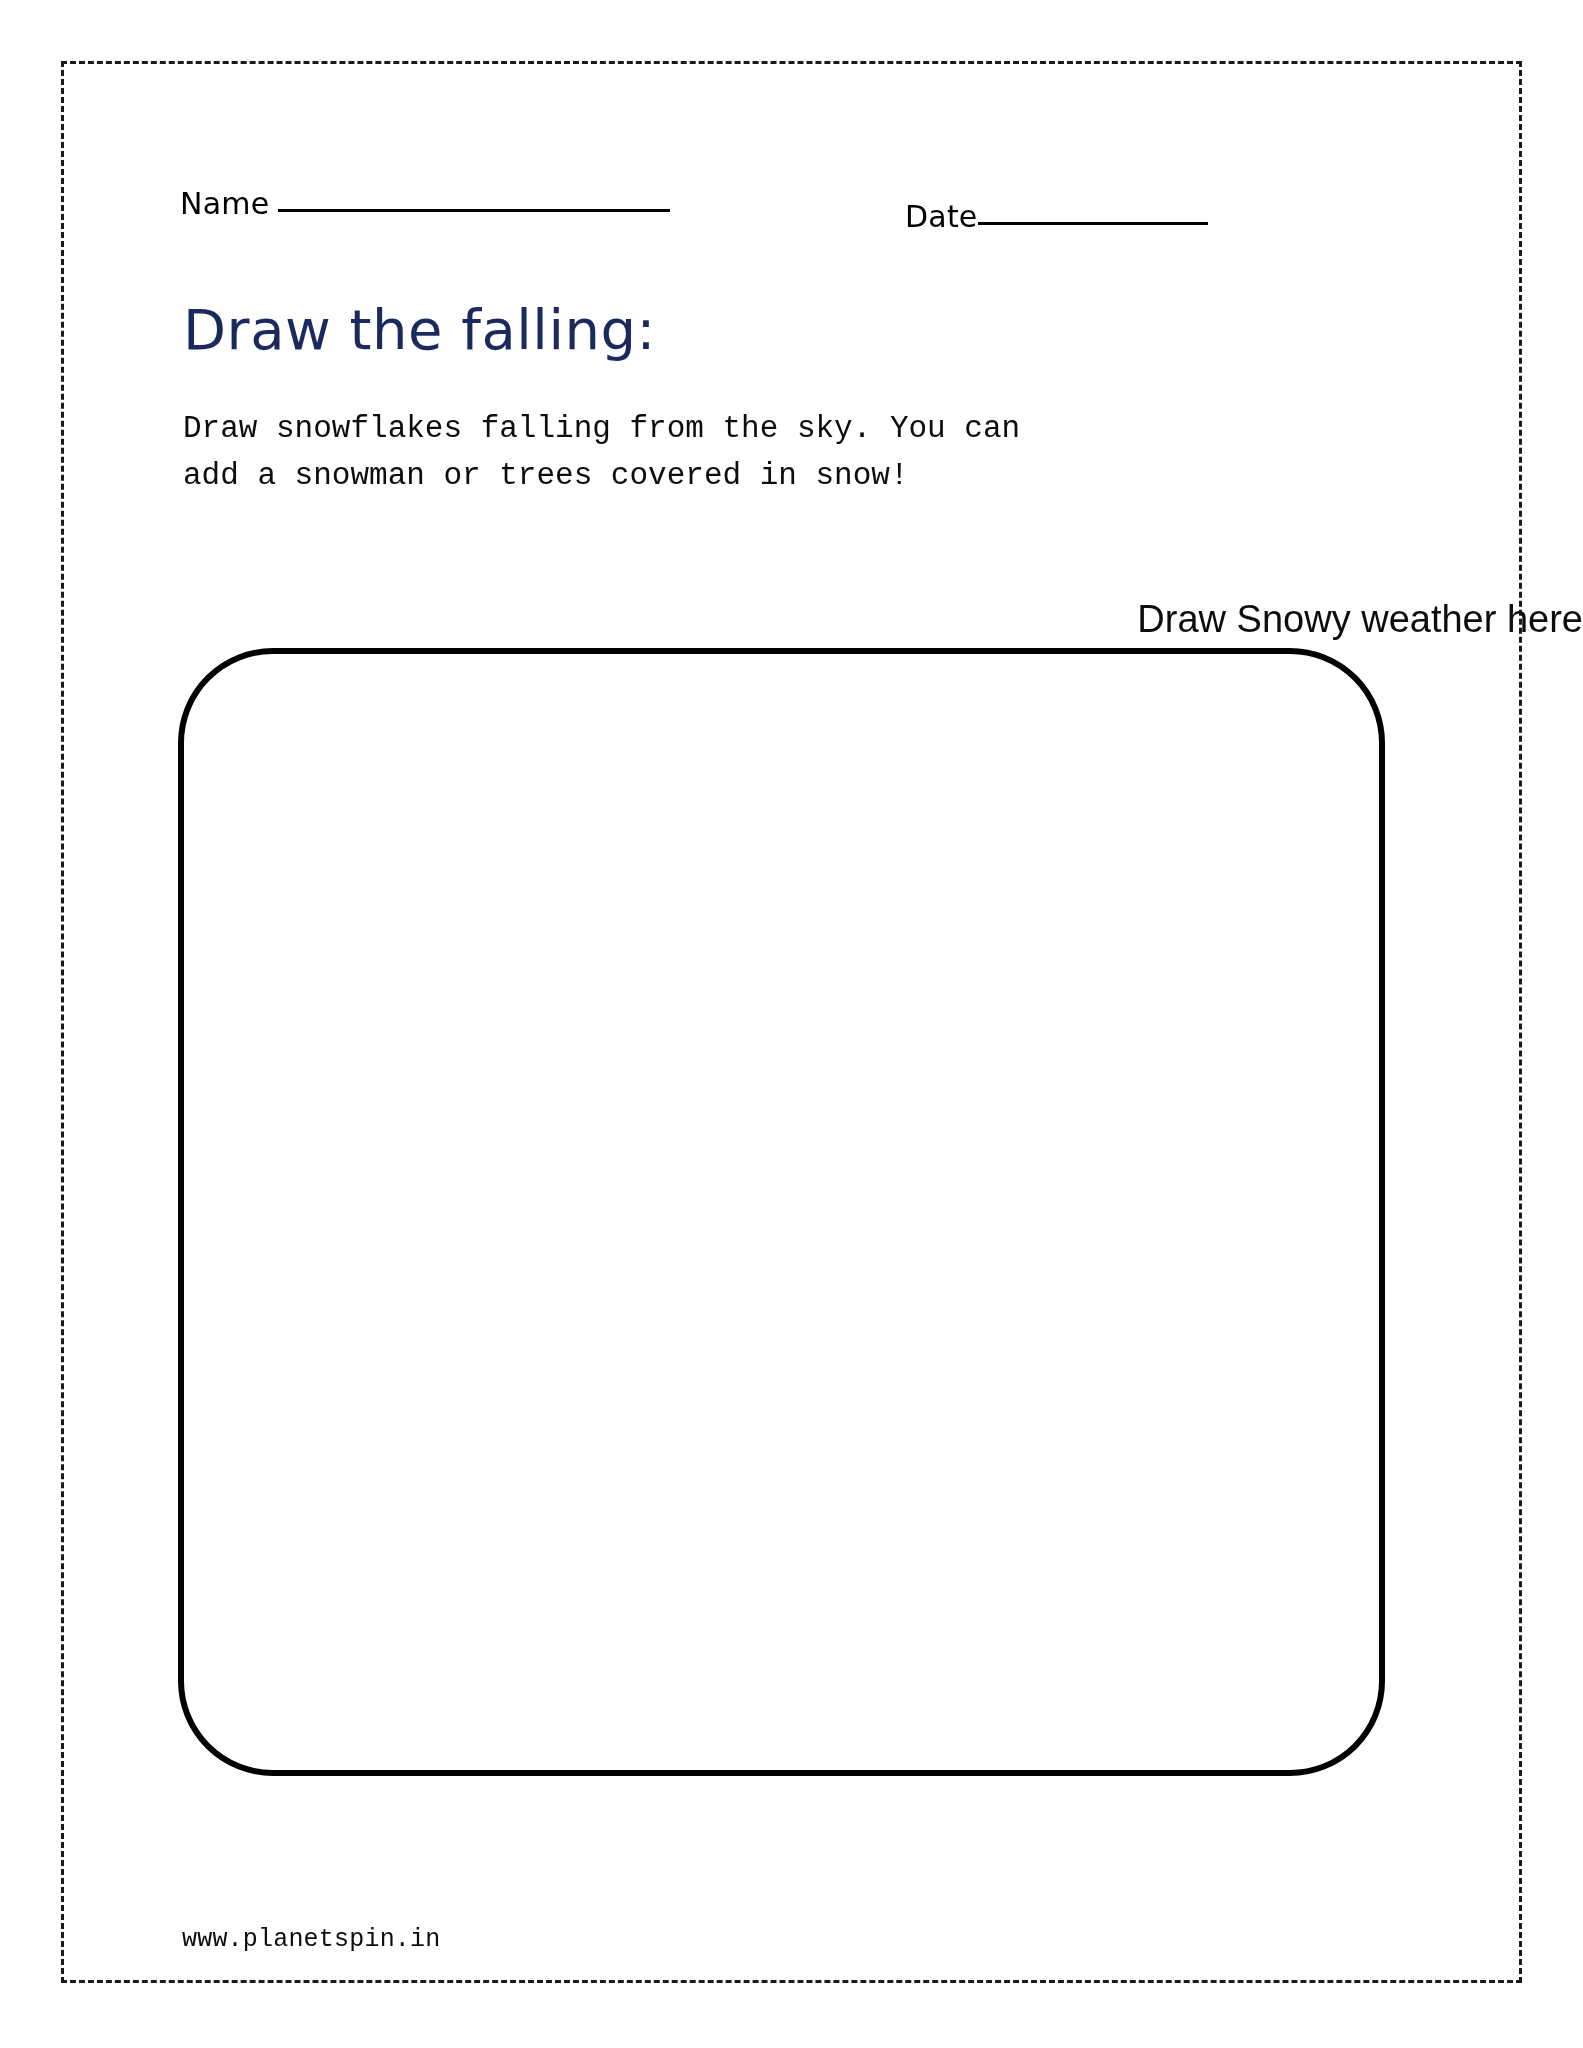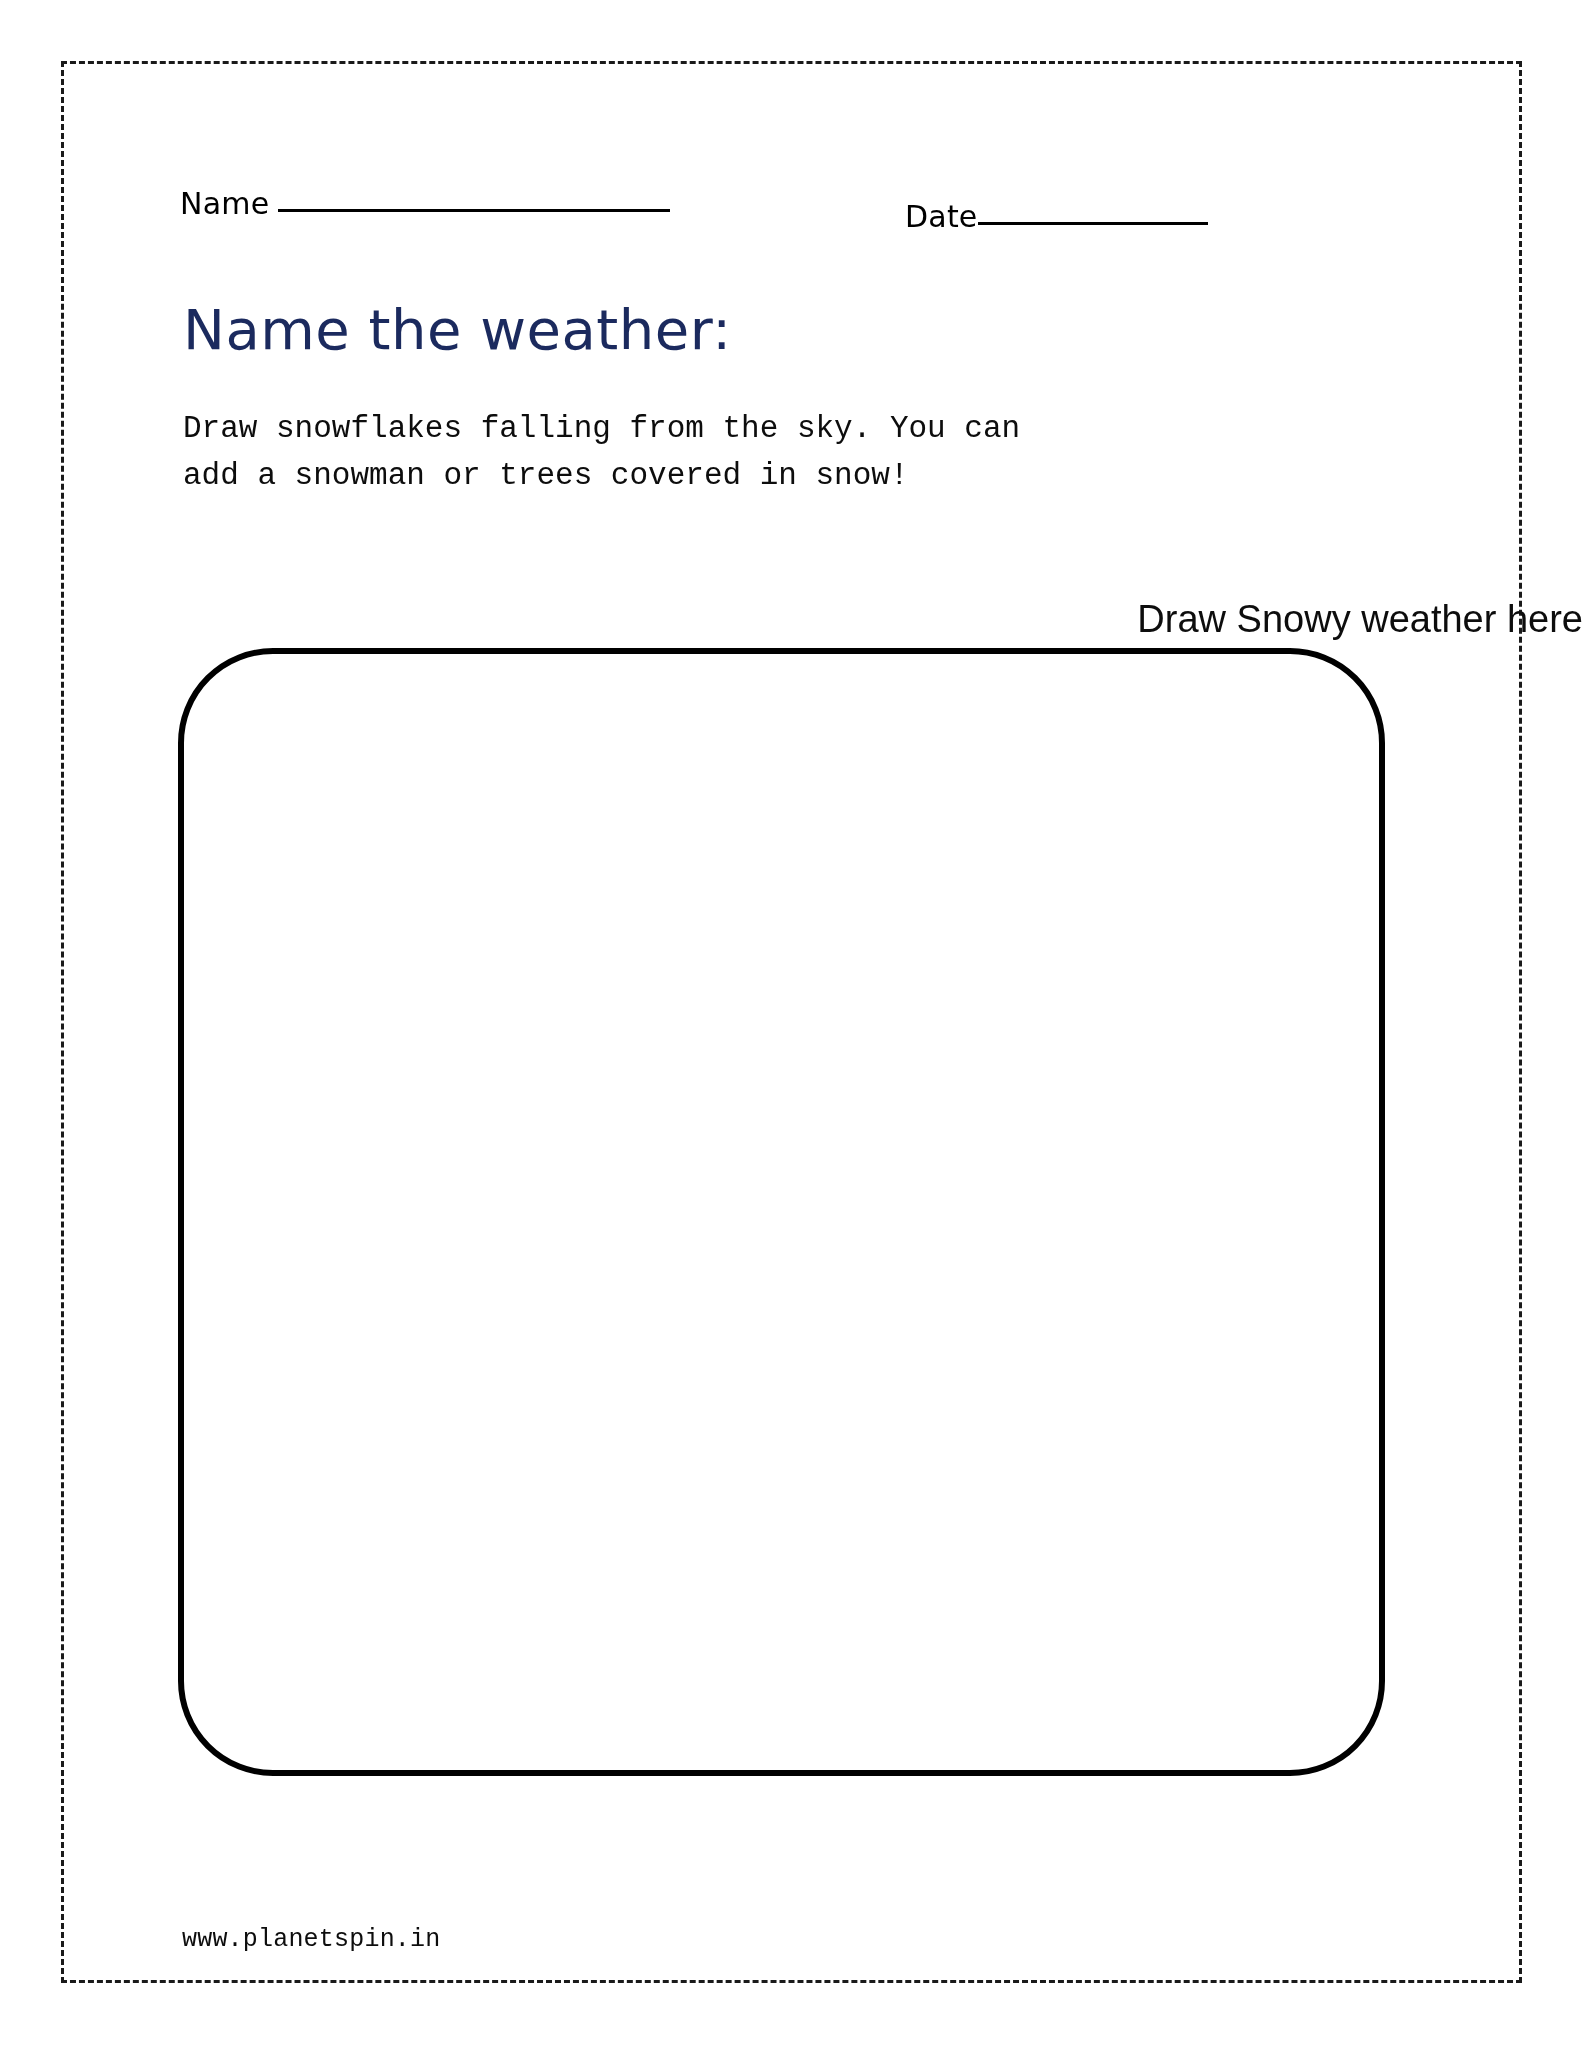--- a/index.html
+++ b/index.html
@@ -157,7 +157,7 @@
 
   </div>
 
-  <div class="worksheet-title" style="color: rgb(27, 42, 94);">Name the weather:</div>
+  <div class="worksheet-title" style="color: rgb(27, 42, 94);">Draw the falling:</div>
 
   <div class="instructions">Draw snowflakes falling from the sky. You can add a snowman or trees covered in snow!</div>
 

